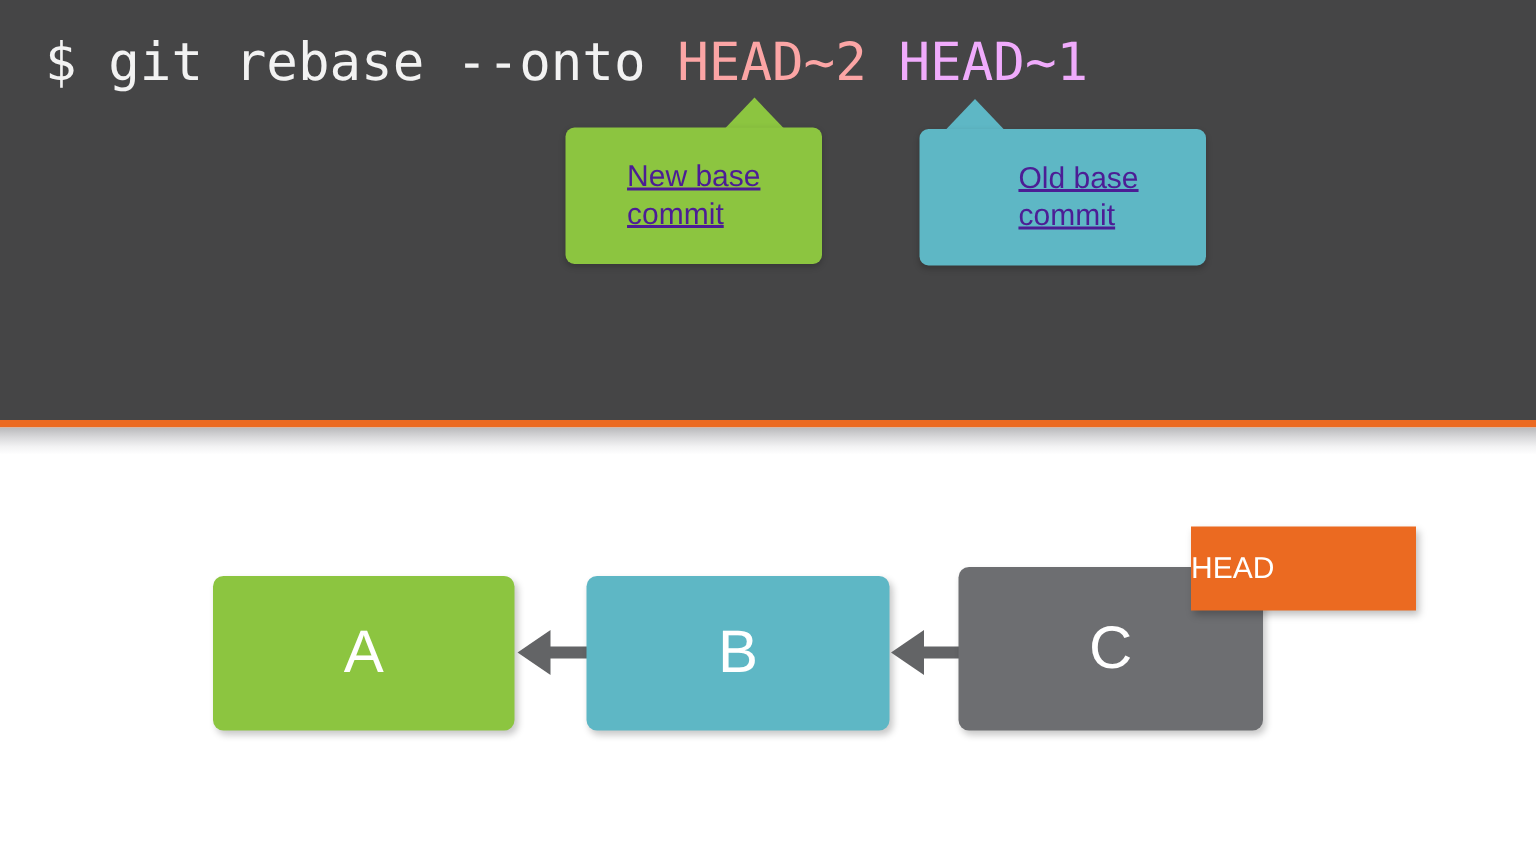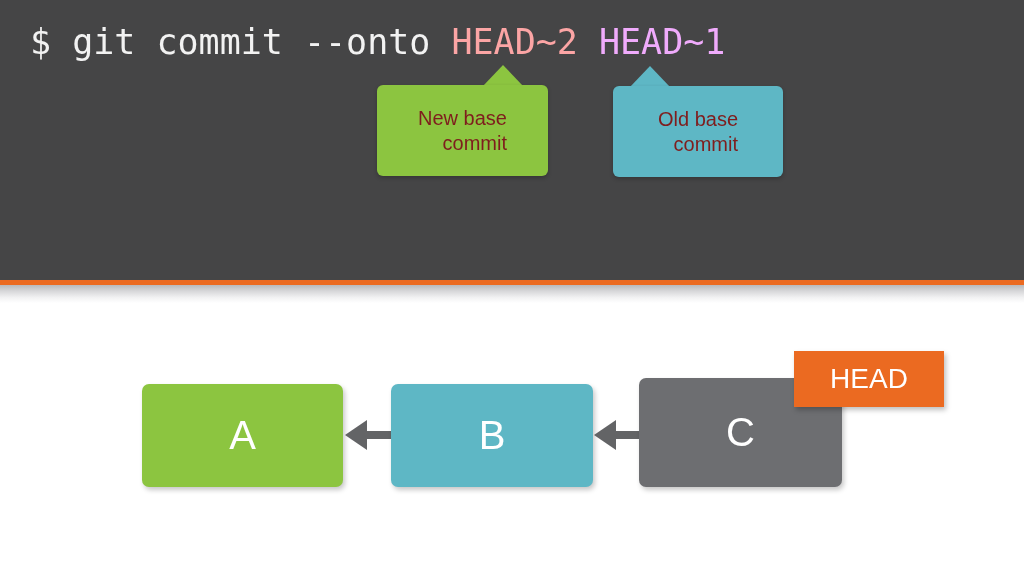--- a/index.html
+++ b/index.html
@@ -180,7 +180,7 @@
 <div id="stage">
 
   <div id="terminal-panel">
-    <div id="command-line"><span class="tok-white">$ </span><span class="tok-white">git commit --onto </span><span class="tok-green">HEAD~2</span><span class="tok-white"> </span><span class="tok-cyan">HEAD~1</span></div>
+    <div id="command-line"><span class="tok-white">$ </span><span class="tok-white">git rebase --onto </span><span class="tok-green">HEAD~2</span><span class="tok-white"> </span><span class="tok-cyan">HEAD~1</span></div>
 
     <div class="callout-tail" id="tail-new-base"></div>
     <div class="callout" id="callout-new-base">

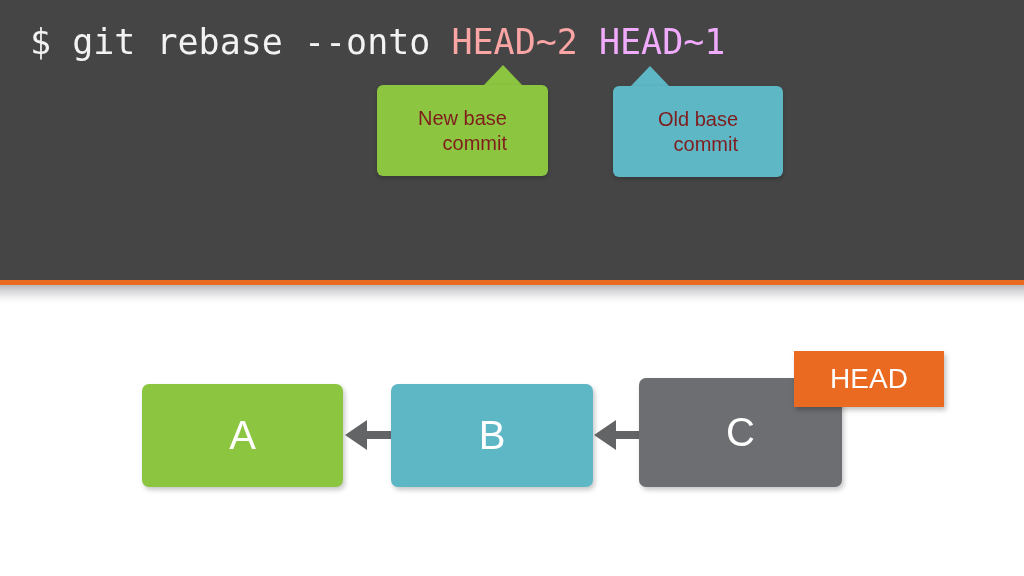--- a/index.html
+++ b/index.html
@@ -60,14 +60,15 @@
   .callout {
     position: absolute;
     border-radius: 6px;
-    color: #7f1d1d;
+    color: #4c1d95;
     font-size: 20px;
     line-height: 25px;
-    text-align: right;
+    text-align: left;
     display: flex;
     align-items: center;
     justify-content: center;
     box-shadow: 0 2px 4px rgba(0,0,0,0.22);
+    text-decoration: underline;
   }
   .callout .label { display: block; }
   .callout-tail {

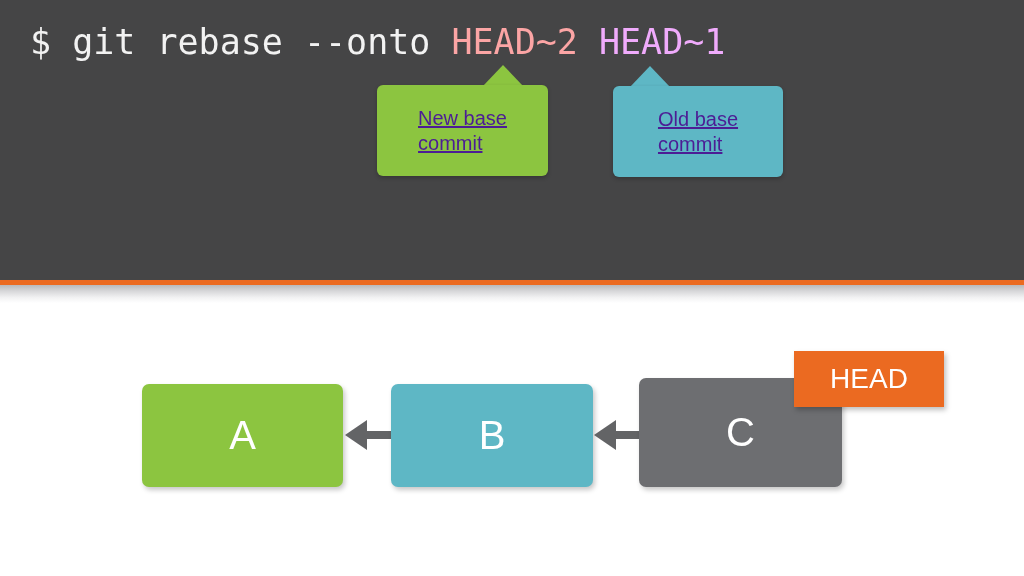--- a/index.html
+++ b/index.html
@@ -98,6 +98,7 @@
     width: 170px;
     height: 91px;
     background: #5EB7C5;
+    padding-left: 21px;
   }
   #tail-old-base {
     left: 630px;

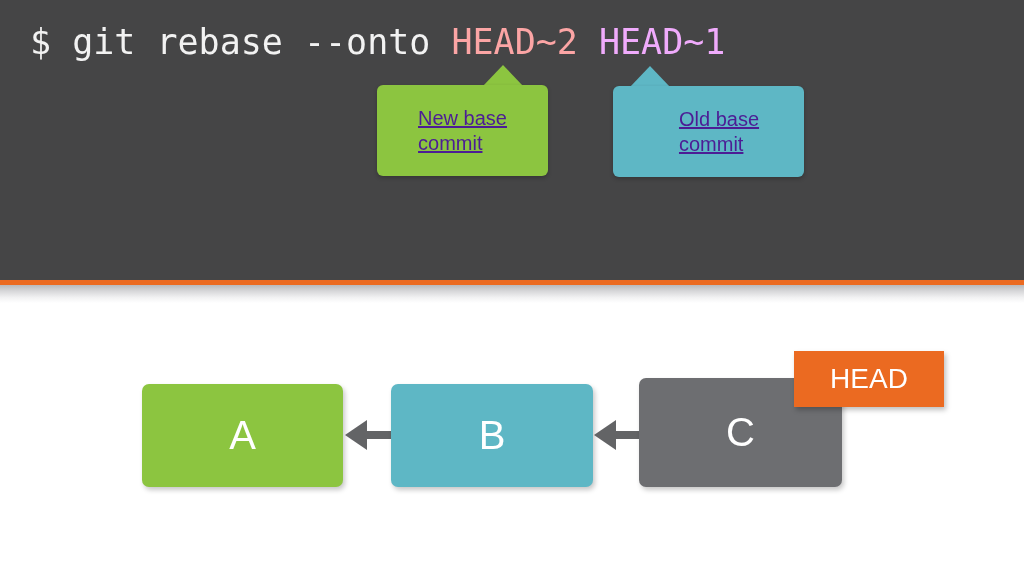--- a/index.html
+++ b/index.html
@@ -169,10 +169,9 @@
     height: 56px;
     background: #EB6A21;
     color: #ffffff;
-    font-size: 28px;
+    font-size: 20px;
     display: flex;
     align-items: center;
-    justify-content: center;
     box-shadow: 2px 3px 5px rgba(0,0,0,0.25);
   }
 </style>

